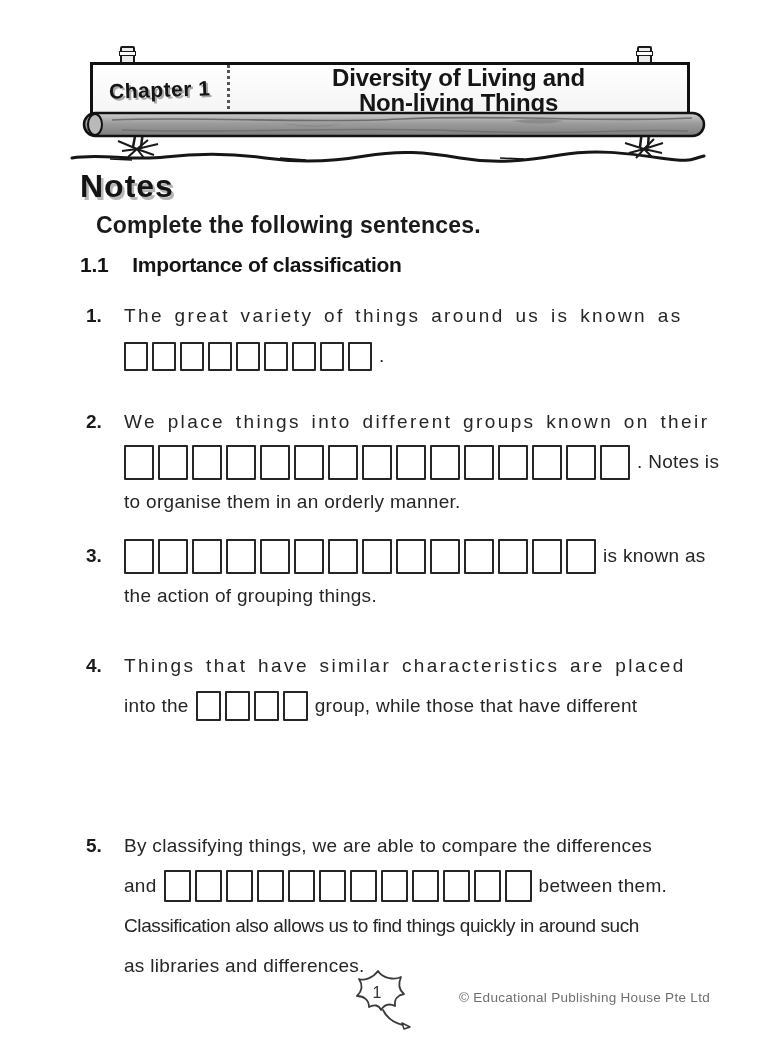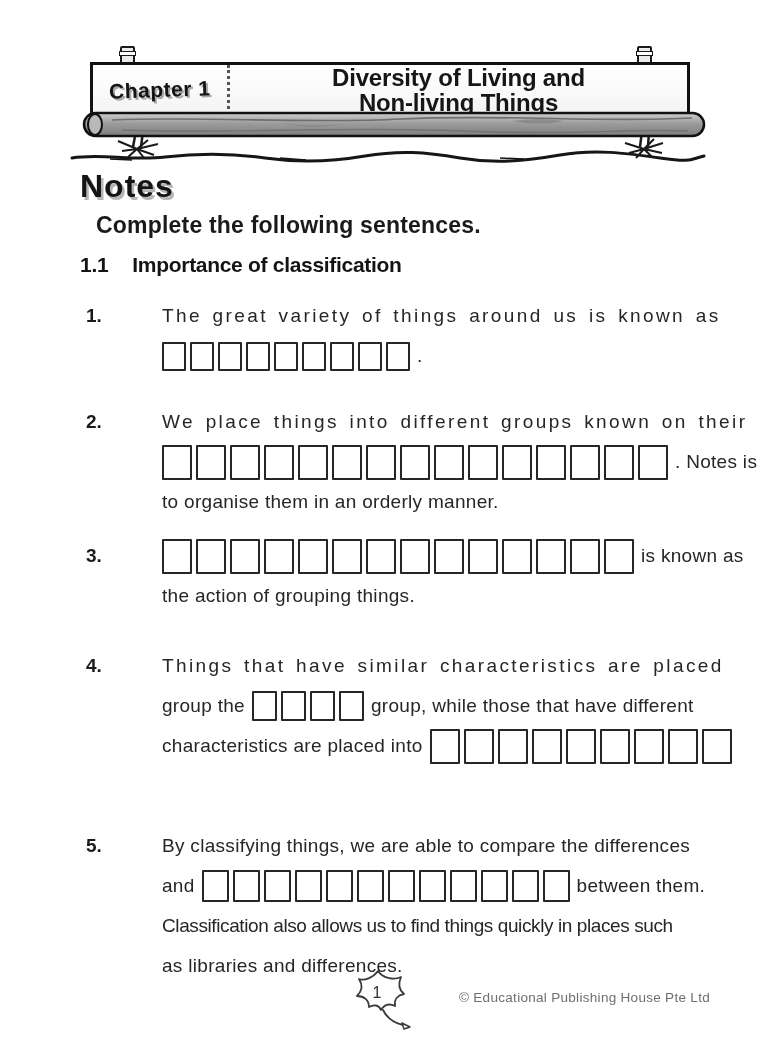--- a/index.html
+++ b/index.html
@@ -39,7 +39,7 @@
   .question{position:absolute;left:86px;right:56px;display:flex;gap:12px;}
   .qnum{width:26px;flex:none;font-size:19px;font-weight:700;line-height:40px;color:#1a1a1a;}
   .qbody{flex:1;min-width:0;}
-  .qline{display:flex;align-items:center;height:40px;white-space:nowrap;margin-left:38px;}
+  .qline{display:flex;align-items:center;height:40px;white-space:nowrap;}
   .seg{font-size:19px;color:#262626;letter-spacing:.3px;white-space:pre;}
   .seg.spread{letter-spacing:2.4px;word-spacing:3px;}
   .seg.tight{letter-spacing:-.4px;}

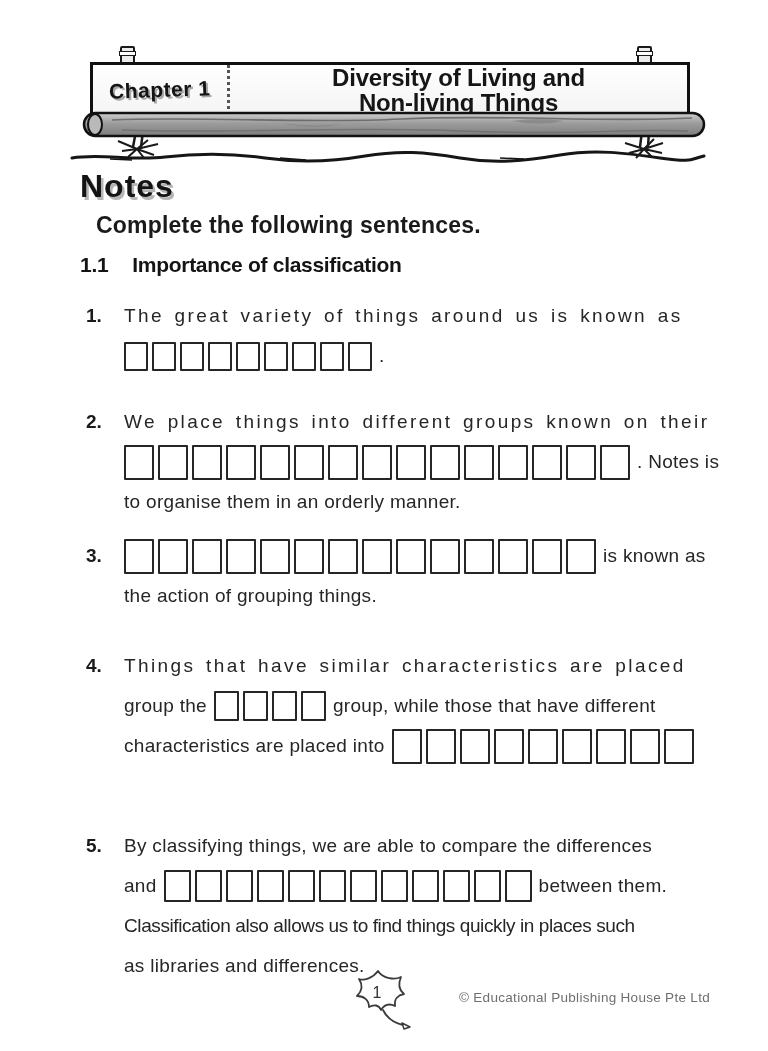--- a/index.html
+++ b/index.html
@@ -199,7 +199,7 @@
             <span class="seg spread">Things that have similar characteristics are placed</span>
           </div>
           <div class="qline">
-            <span class="seg">group the</span>
+            <span class="seg">into the</span>
             <span class="boxes">
               <span class="box" style="width: 25px; height: 30px;"></span>
               <span class="box" style="width: 25px; height: 30px;"></span>

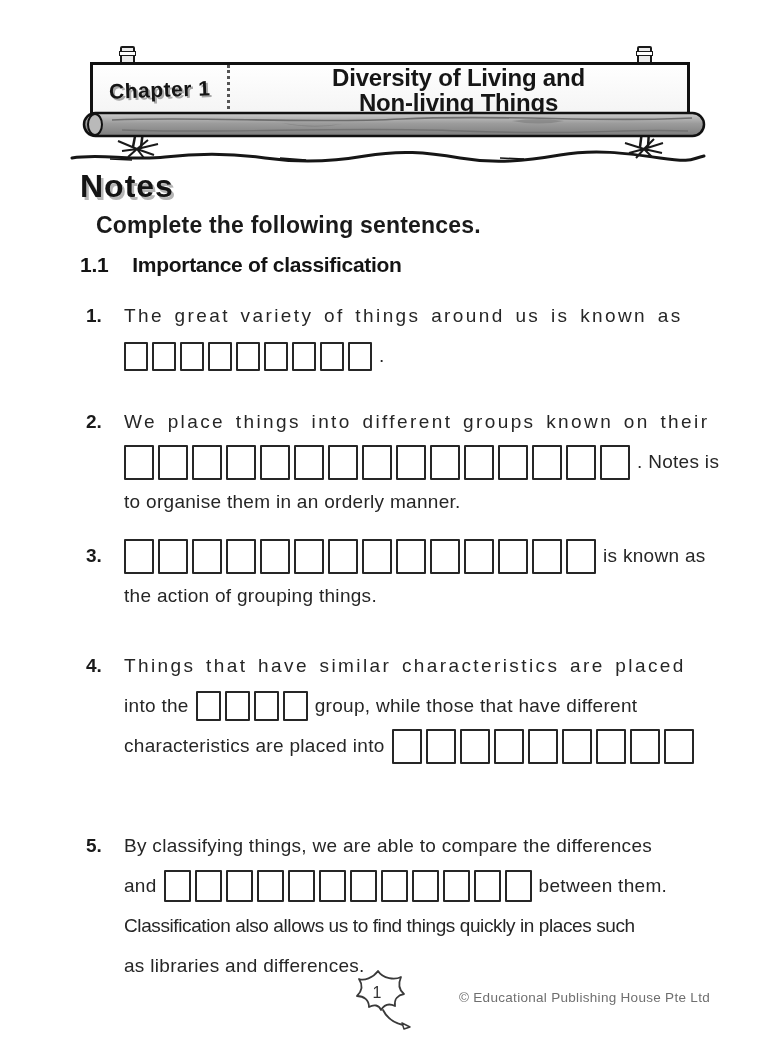--- a/index.html
+++ b/index.html
@@ -208,20 +208,6 @@
             </span>
             <span class="seg">group, while those that have different</span>
           </div>
-          <div class="qline">
-            <span class="seg">characteristics are placed into</span>
-            <span class="boxes">
-              <span class="box" style="width: 30px; height: 35px;"></span>
-              <span class="box" style="width: 30px; height: 35px;"></span>
-              <span class="box" style="width: 30px; height: 35px;"></span>
-              <span class="box" style="width: 30px; height: 35px;"></span>
-              <span class="box" style="width: 30px; height: 35px;"></span>
-              <span class="box" style="width: 30px; height: 35px;"></span>
-              <span class="box" style="width: 30px; height: 35px;"></span>
-              <span class="box" style="width: 30px; height: 35px;"></span>
-              <span class="box" style="width: 30px; height: 35px;"></span>
-            </span>
-          </div>
         </div>
       </div>
       <div class="question" style="top: 826px;">

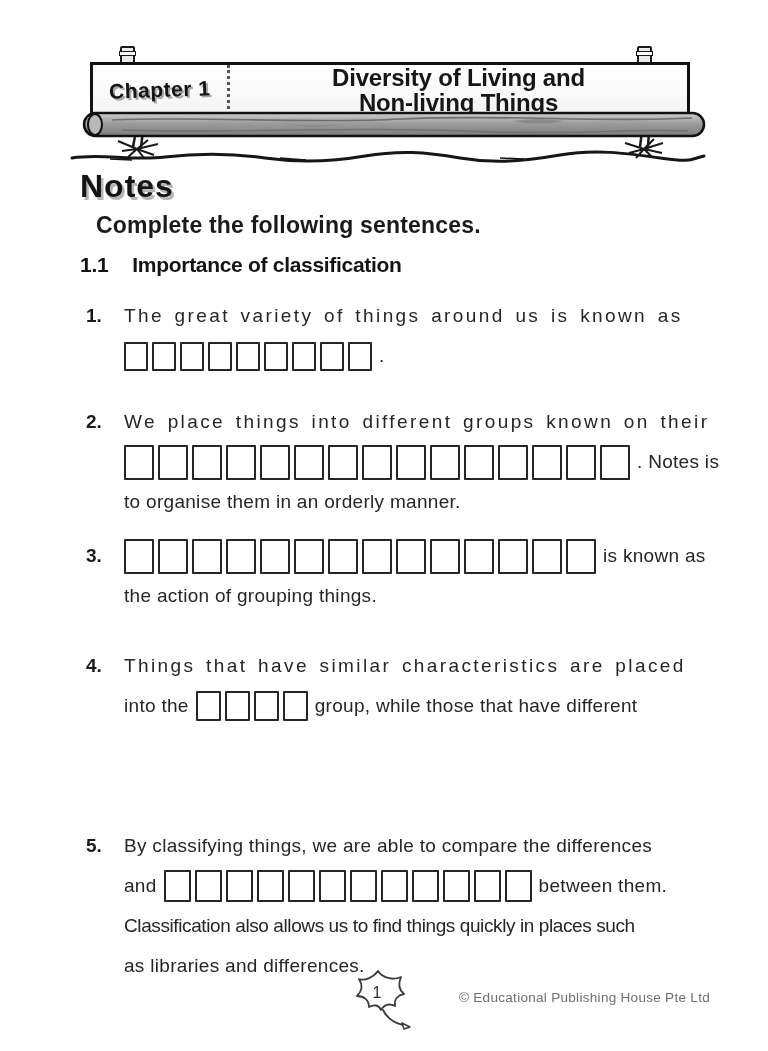--- a/index.html
+++ b/index.html
@@ -235,7 +235,7 @@
             <span class="seg">between them.</span>
           </div>
           <div class="qline">
-            <span class="seg tight">Classification also allows us to find things quickly in places such</span>
+            <span class="seg tight">Classification also allows us to find things quickly in around such</span>
           </div>
           <div class="qline">
             <span class="seg">as libraries and differences.</span>

